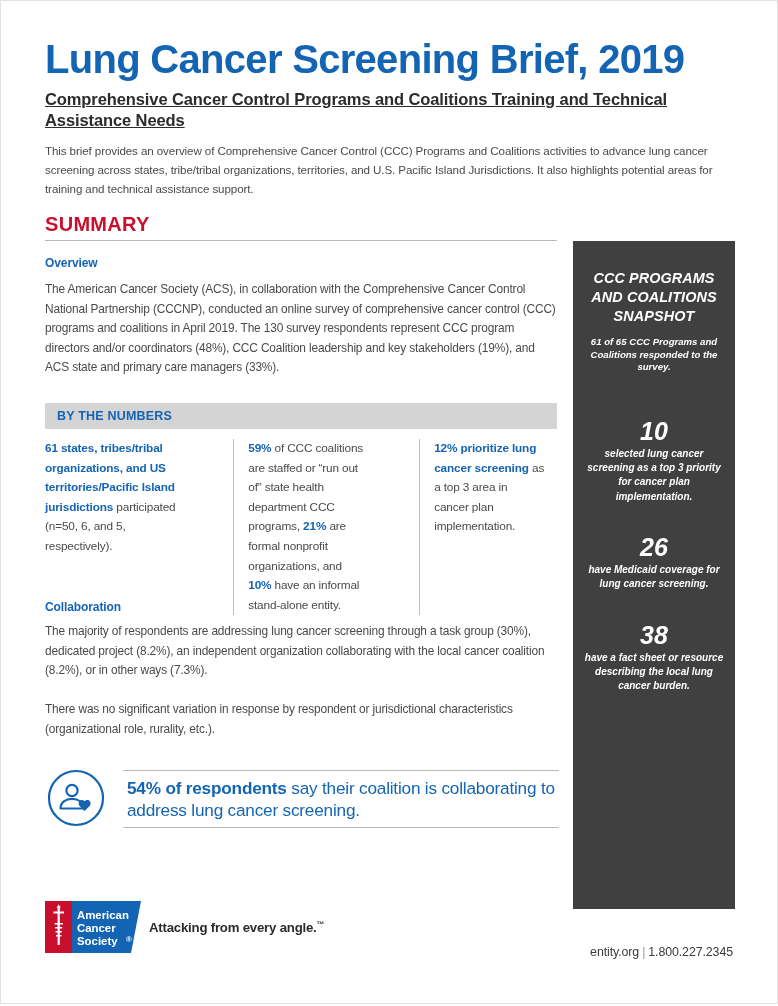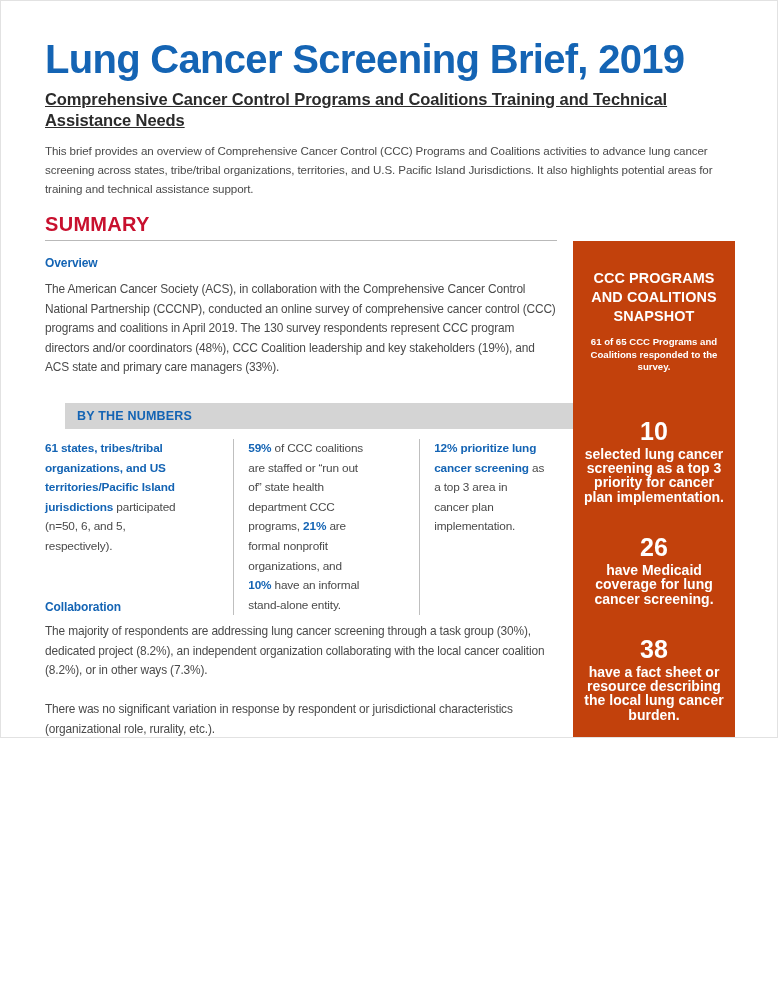--- a/index.html
+++ b/index.html
@@ -14,7 +14,7 @@
   .page {
     position: relative;
     width: 778px;
-    height: 738px;
+    height: 1004px;
     background: #ffffff;
     border: 1px solid #e2e2e2;
     box-sizing: border-box;

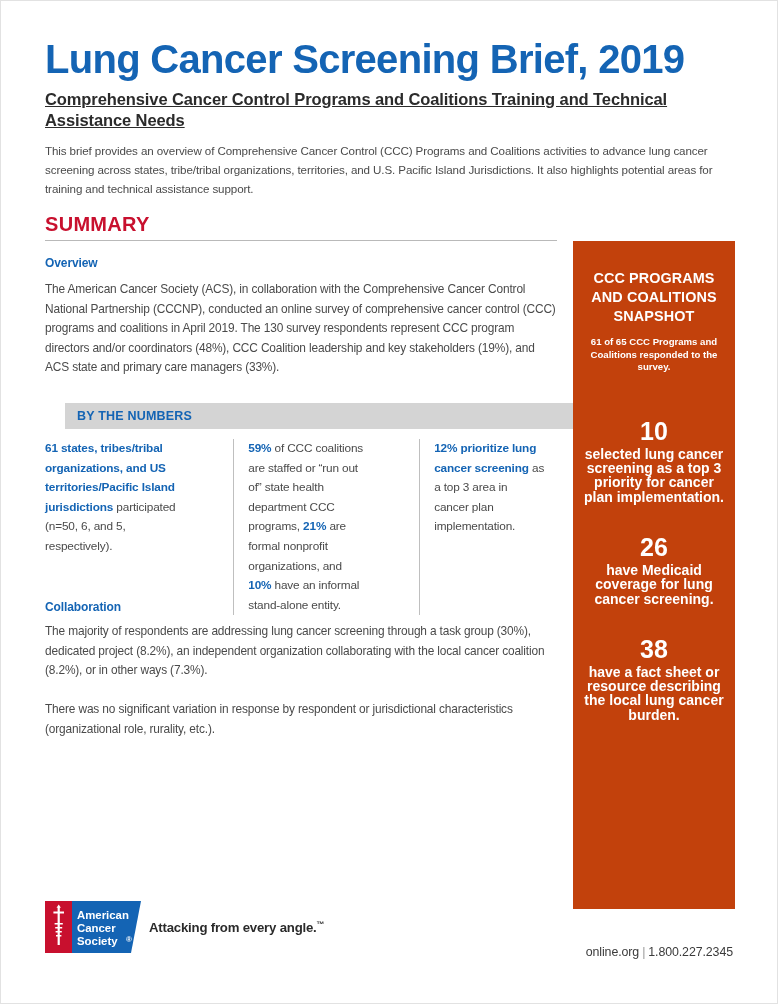--- a/index.html
+++ b/index.html
@@ -180,11 +180,12 @@
     top: 240px;
     width: 162px;
     height: 668px;
-    background: #c2410c;
+    background: #404040;
     color: #ffffff;
     text-align: center;
     box-sizing: border-box;
     padding: 0 10px;
+    font-style: italic;
   }
   .sb-title {
     margin-top: 28px;

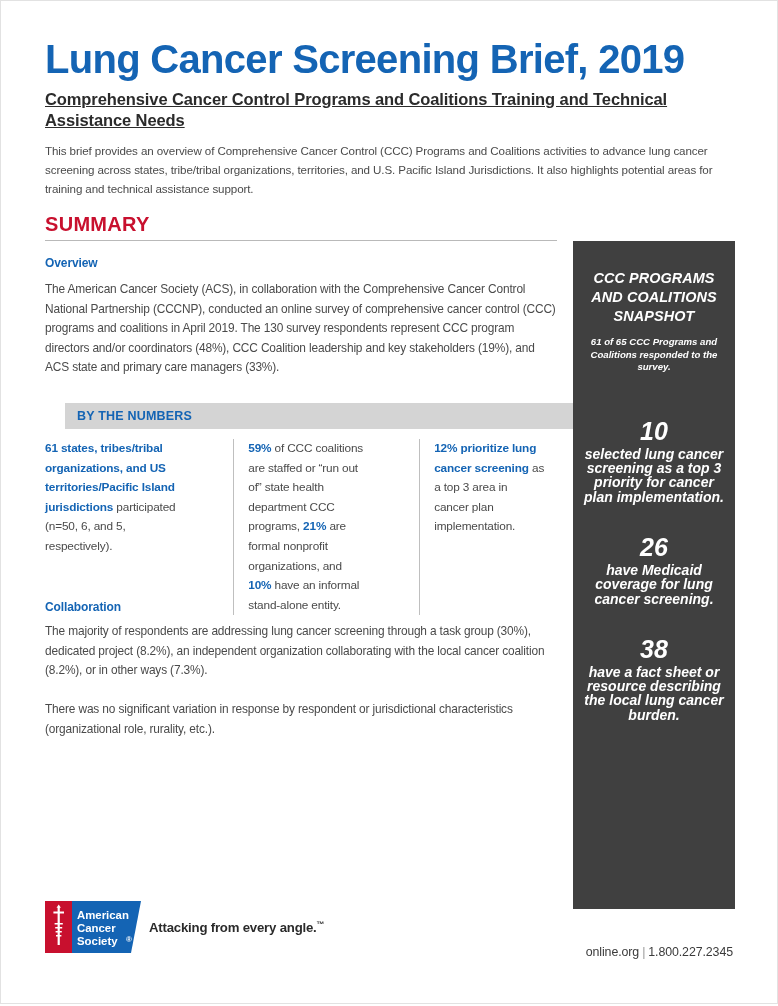--- a/index.html
+++ b/index.html
@@ -105,7 +105,6 @@
     width: 512px;
     height: 26px;
     background: #d4d4d4;
-    margin-left: 20px;
   }
   .btn-band-label {
     position: absolute;

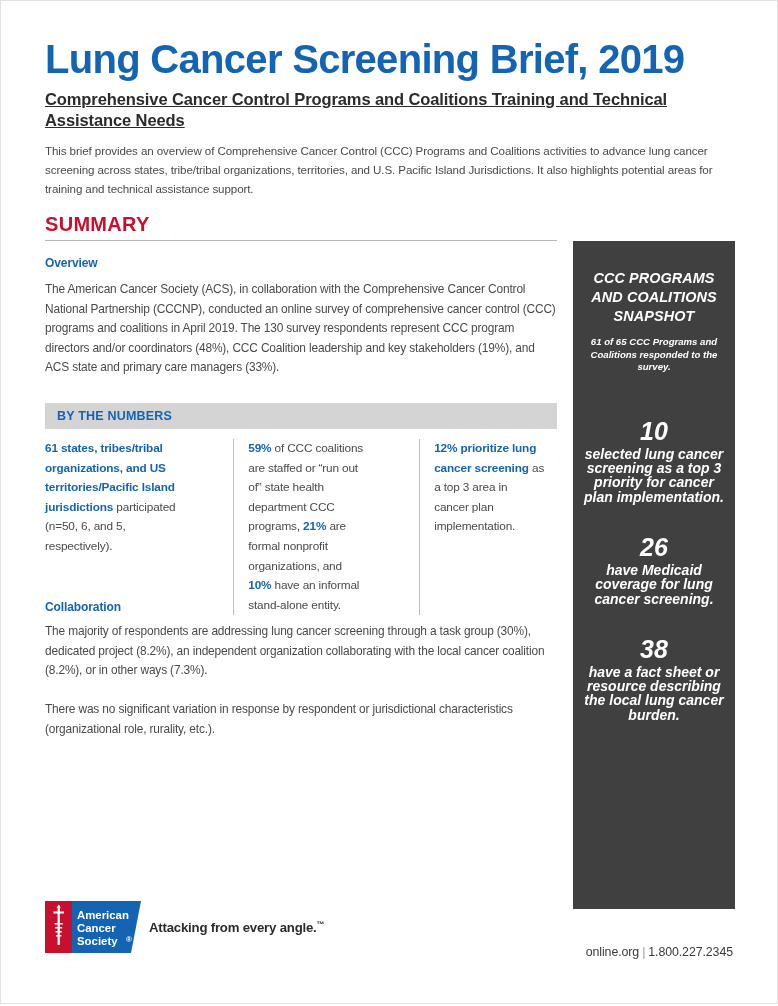--- a/index.html
+++ b/index.html
@@ -209,7 +209,7 @@
   }
   .sb-desc {
     margin-top: 2px;
-    font-size: 14px;
+    font-size: 10px;
     line-height: 14.3px;
     font-weight: bold;
   }

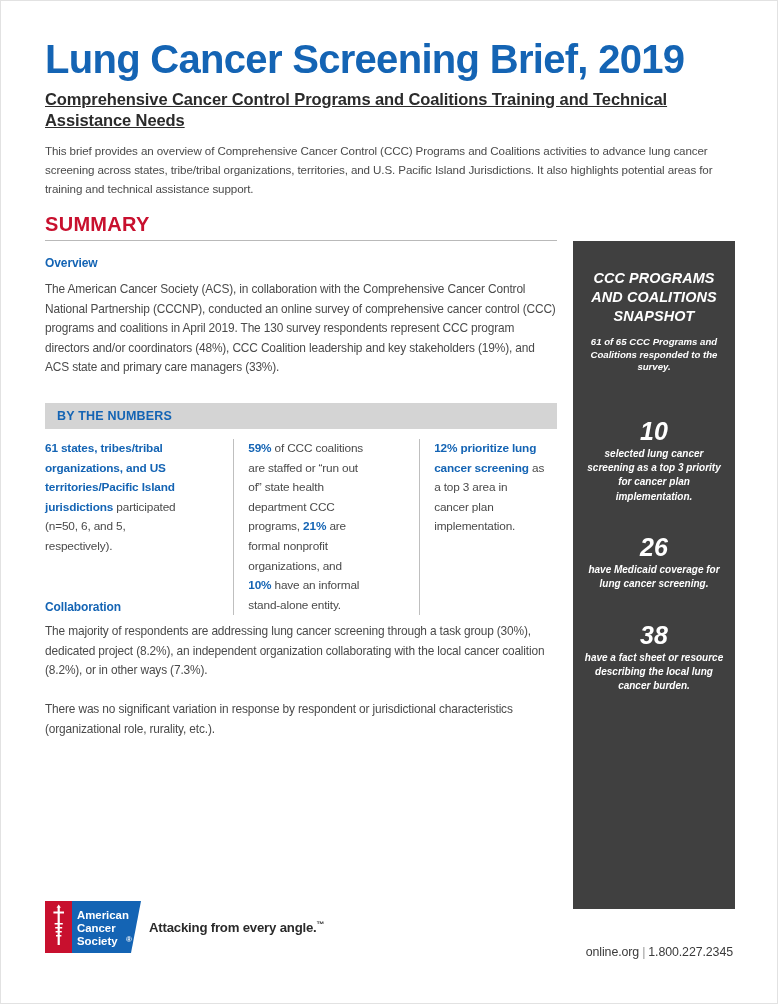--- a/index.html
+++ b/index.html
@@ -277,6 +277,19 @@
   <div class="body-text" id="collab-body">The majority of respondents are addressing lung cancer screening through a task group (30%), dedicated project (8.2%), an independent organization collaborating with the local cancer coalition (8.2%), or in other ways (7.3%).</div>
   <div class="body-text" id="collab-body2">There was no significant variation in response by respondent or jurisdictional characteristics (organizational role, rurality, etc.).</div>
 
+  <div class="callout">
+    <span class="callout-icon">
+      <svg width="58" height="58" viewBox="0 0 58 58" xmlns="http://www.w3.org/2000/svg">
+        <circle cx="29" cy="29" r="27" fill="none" stroke="#1464b4" stroke-width="2.2"></circle>
+        <circle cx="25" cy="21.5" r="5.6" fill="none" stroke="#1464b4" stroke-width="2.2"></circle>
+        <path d="M13.5 39.5 c0 -6.5 5.2 -9.6 11.5 -9.6 c6.3 0 11.5 3.1 11.5 9.6 z" fill="none" stroke="#1464b4" stroke-width="2.2" stroke-linejoin="round"></path>
+        <path d="M37.6 32.2 c1.5 -1.7 4.2 -1.5 5.4 0.3 c1.0 1.5 0.7 3.5 -0.6 4.8 l-4.8 4.7 l-4.8 -4.7 c-1.3 -1.3 -1.6 -3.3 -0.6 -4.8 c1.2 -1.8 3.9 -2.0 5.4 -0.3 z" fill="#1464b4"></path>
+      </svg>
+    </span>
+    <div class="callout-box">
+      <div class="callout-text"><b>54% of respondents</b><span> say their coalition is collaborating to address lung cancer screening.</span></div>
+    </div>
+  </div>
 
   <aside class="sidebar">
     <div class="sb-title">CCC PROGRAMS AND COALITIONS SNAPSHOT</div>

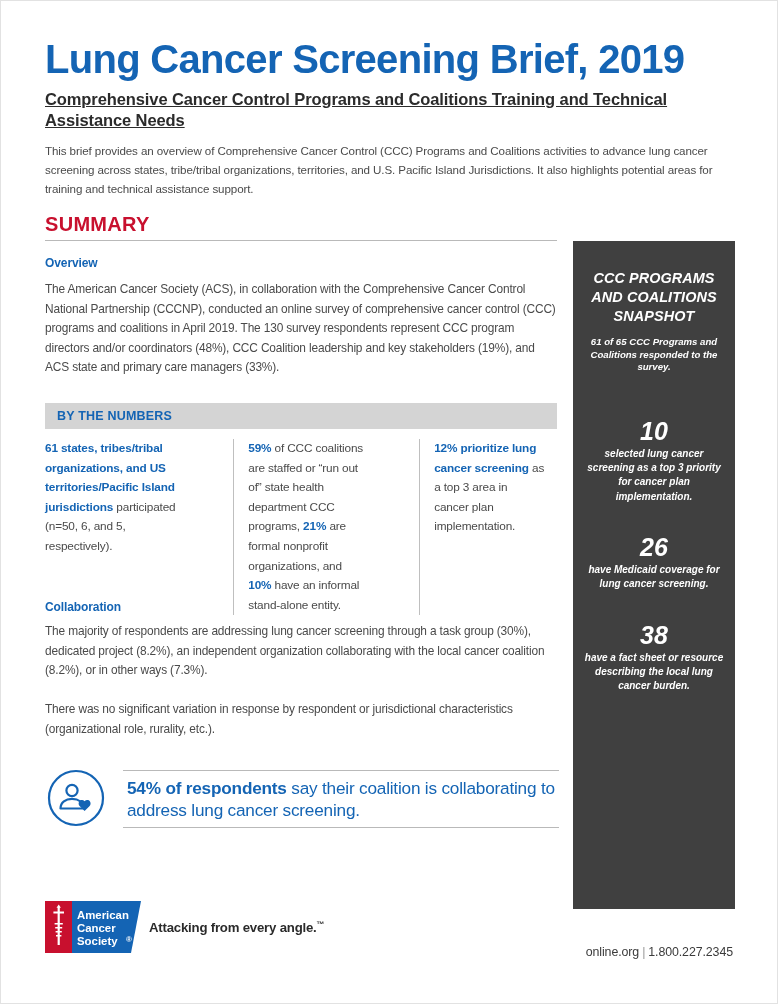--- a/index.html
+++ b/index.html
@@ -340,7 +340,7 @@
   <div class="tagline"><span>Attacking from every angle.</span><sup>™</sup></div>
 
   <div class="footer-contact">
-    <span>online.org</span><span class="sep">|</span><span>1.800.227.2345</span>
+    <span>entity.org</span><span class="sep">|</span><span>1.800.227.2345</span>
   </div>
 
 </div>

